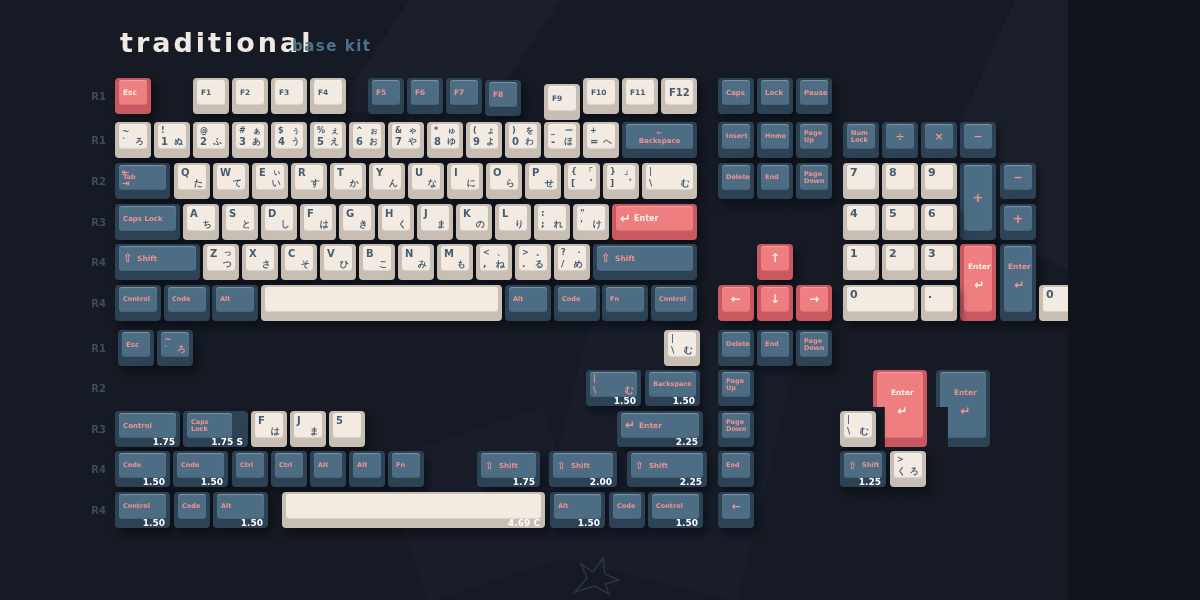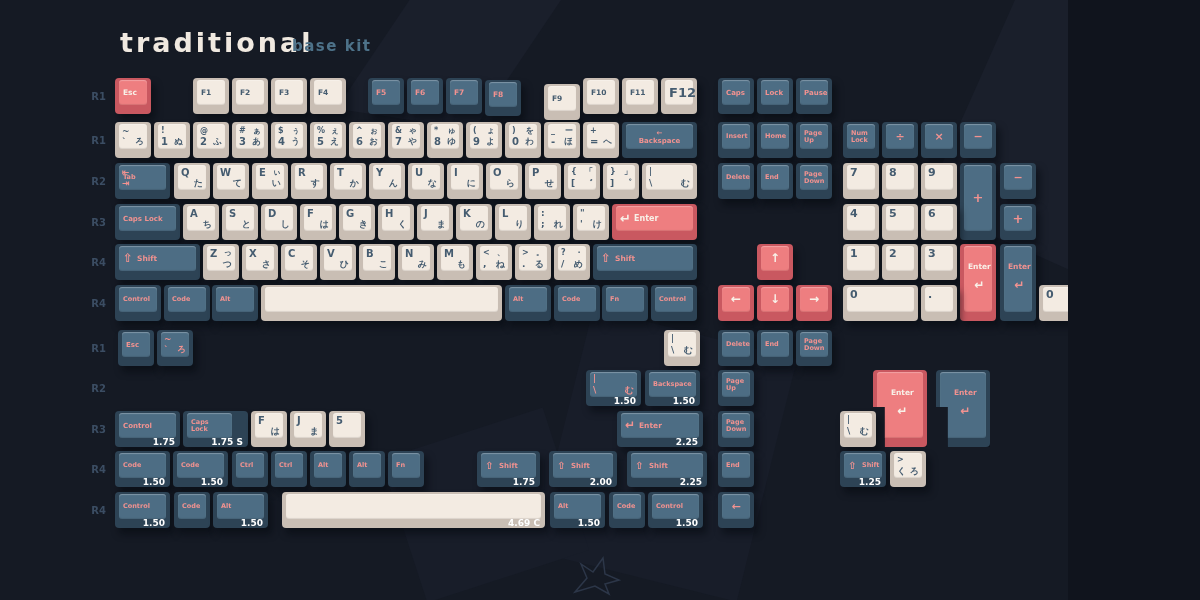--- a/index.html
+++ b/index.html
@@ -124,7 +124,7 @@
       </div>
       <div class="key c-cr" style="left: 661px; top: 78px; width: 36px; height: 36px;">
         <div class="top">
-          <span class="lg p-ml" style="font-size: 13px;">F12</span>
+          <span class="lg p-ml" style="font-size: 10px;">F12</span>
         </div>
       </div>
       <div class="key c-bl" style="left: 718px; top: 78px; width: 36px; height: 36px;">

